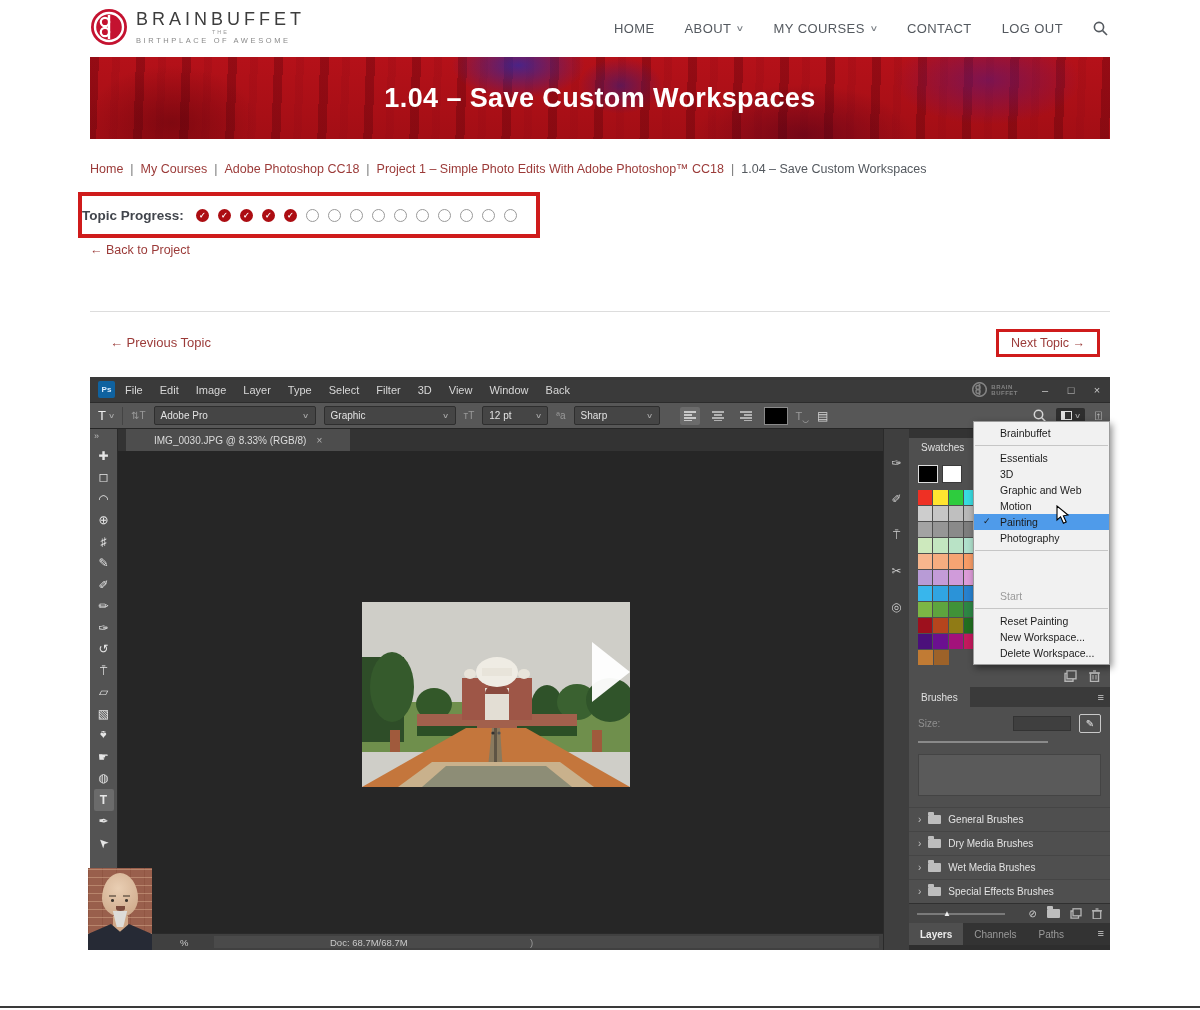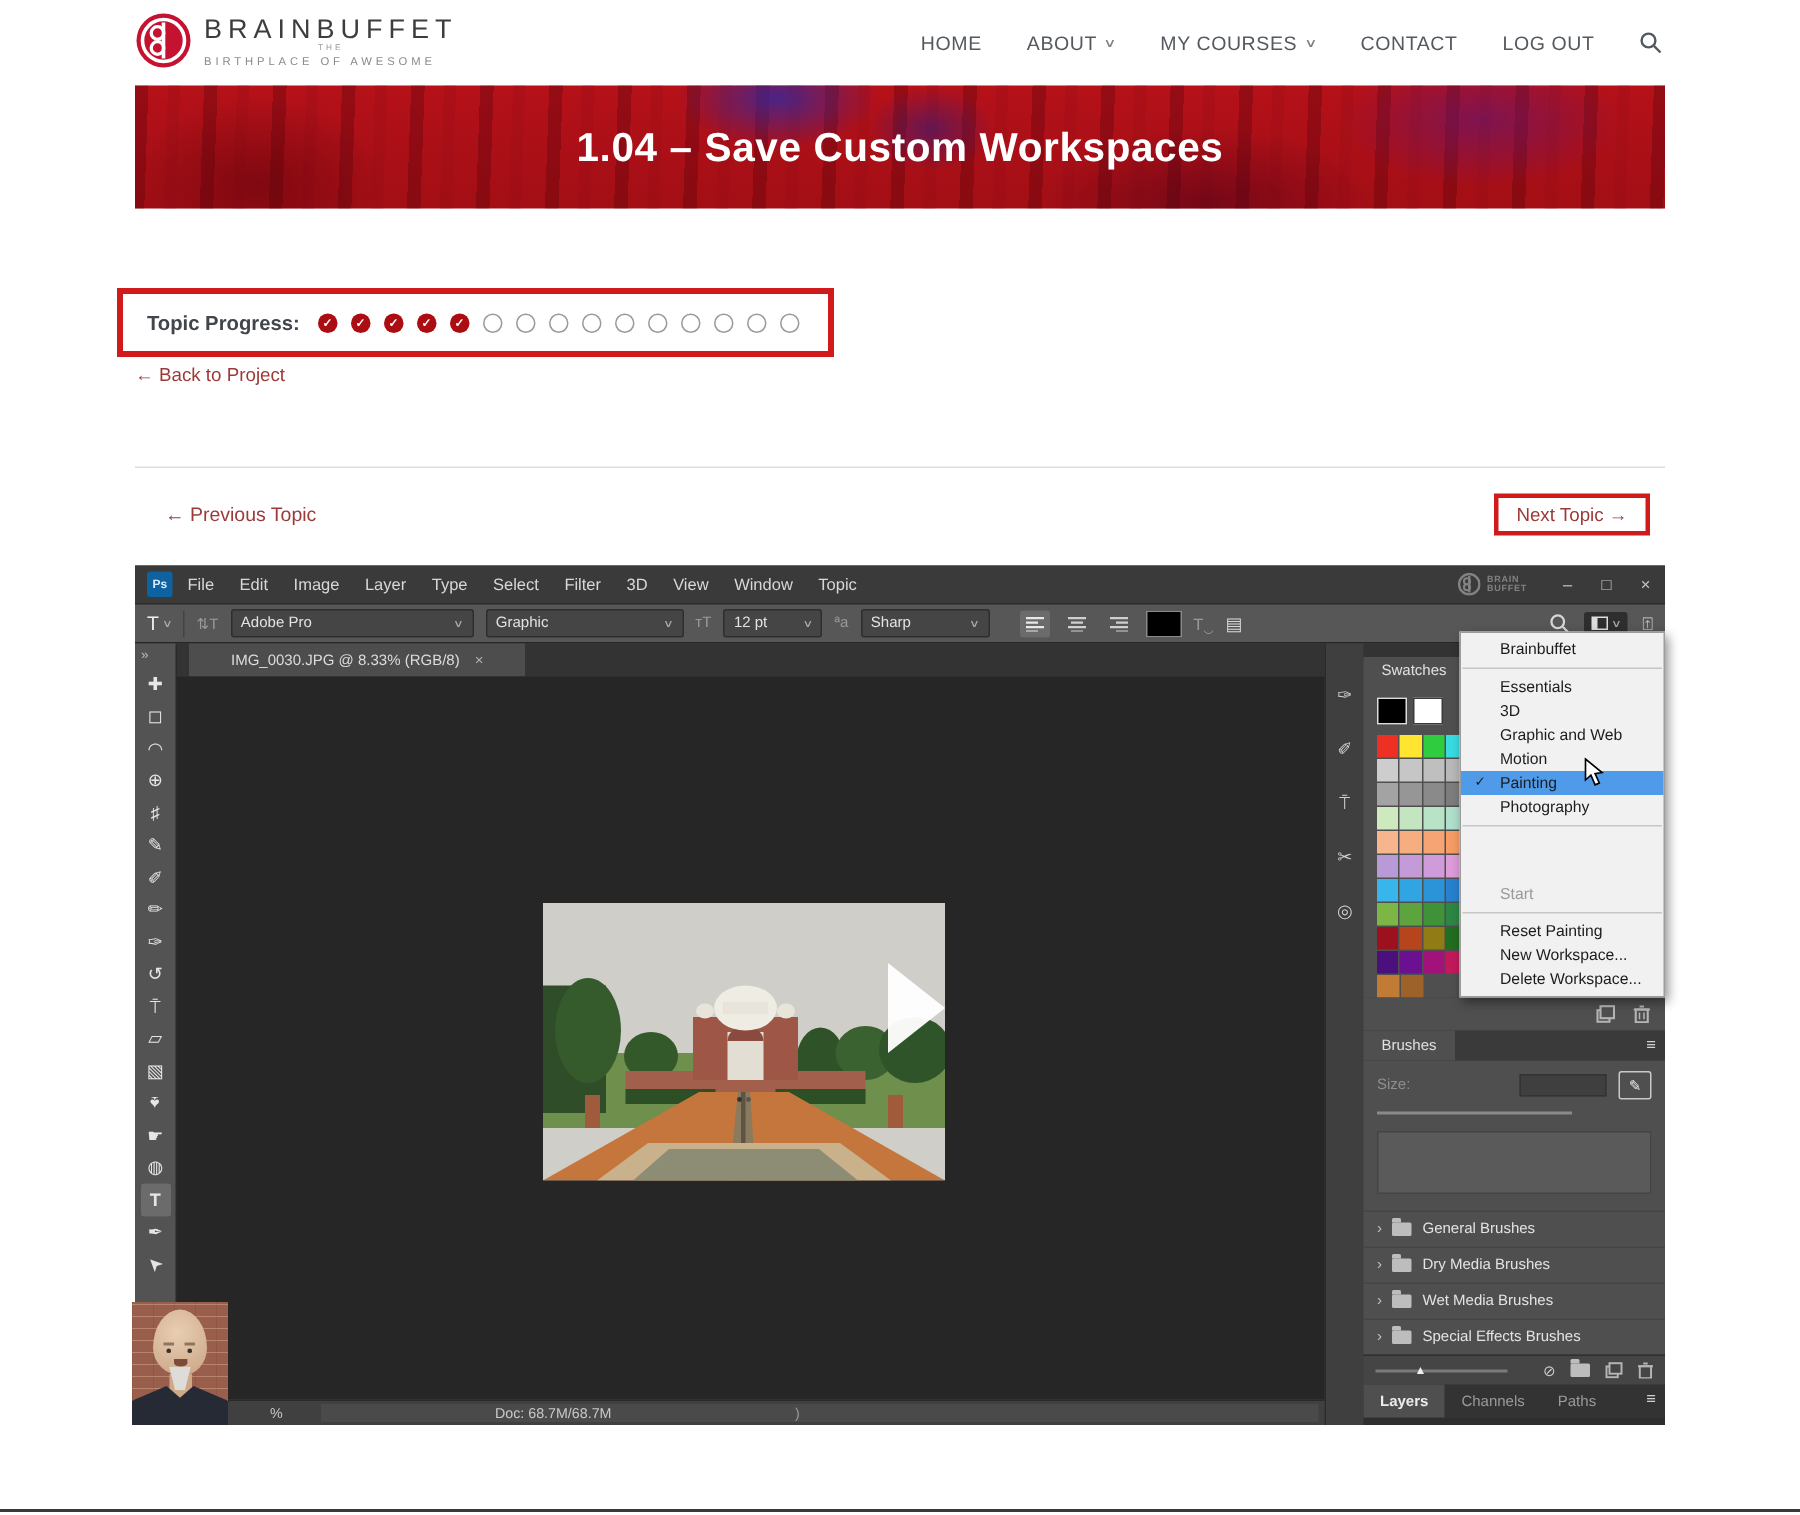--- a/index.html
+++ b/index.html
@@ -199,6 +199,7 @@
     <h1>1.04 – Save Custom Workspaces</h1>
   </div>
 
+  <div class="breadcrumb"><a class="crumb">Home</a><span class="crumb-sep">|</span><a class="crumb">My Courses</a><span class="crumb-sep">|</span><a class="crumb">Adobe Photoshop CC18</a><span class="crumb-sep">|</span><a class="crumb">Project 1 – Simple Photo Edits With Adobe Photoshop™ CC18</a><span class="crumb-sep">|</span><a class="crumb last">1.04 – Save Custom Workspaces</a></div>
 
   <div class="progress-box">
     <span class="progress-label">Topic Progress:</span>

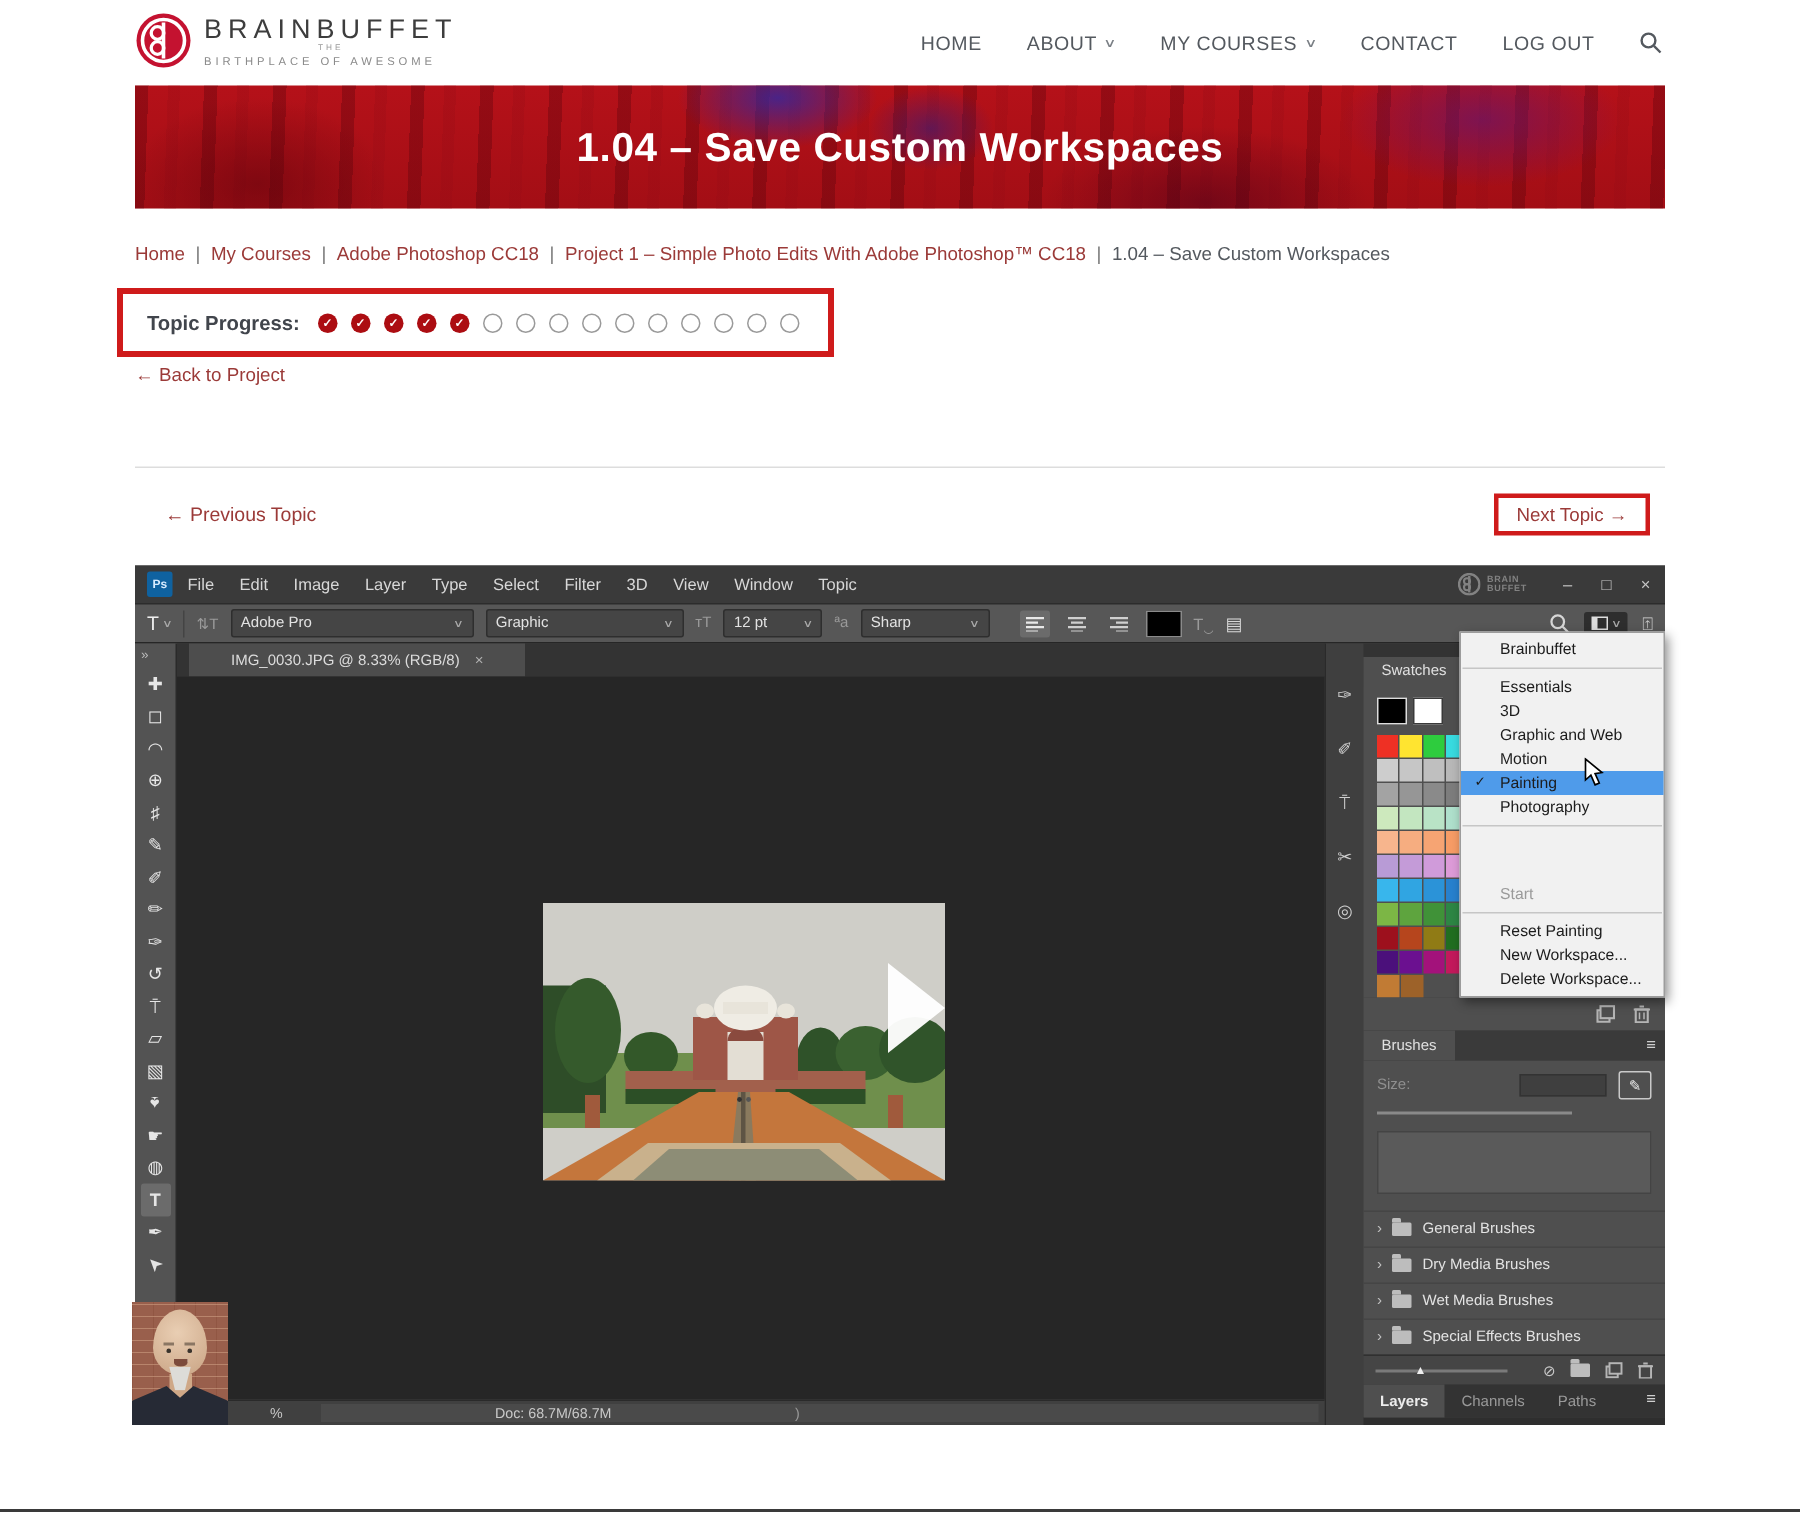--- a/index.html
+++ b/index.html
@@ -35,7 +35,7 @@
   .crumb{color:#9b3a38;cursor:pointer;}
   .crumb.last{color:#54595f;cursor:default;}
   .crumb-sep{color:#777;margin:0 7px;}
-  .progress-box{position:absolute;left:78px;top:192px;width:454px;height:38px;border:4px solid #cf1b1b;display:flex;align-items:center;padding-left:16px;gap:8px;background:#fff;}
+  .progress-box{position:absolute;left:78px;top:192px;width:454px;height:38px;border:4px solid #cf1b1b;display:flex;align-items:center;padding-left:0;gap:8px;background:#fff;}
   .progress-label{font-size:13.5px;font-weight:bold;color:#41454c;margin-right:4px;}
   .dot{width:13px;height:13px;border-radius:50%;box-sizing:border-box;display:flex;align-items:center;justify-content:center;cursor:pointer;}
   .dot.done{background:#ac0d12;color:#fff;font-size:8px;font-weight:bold;}

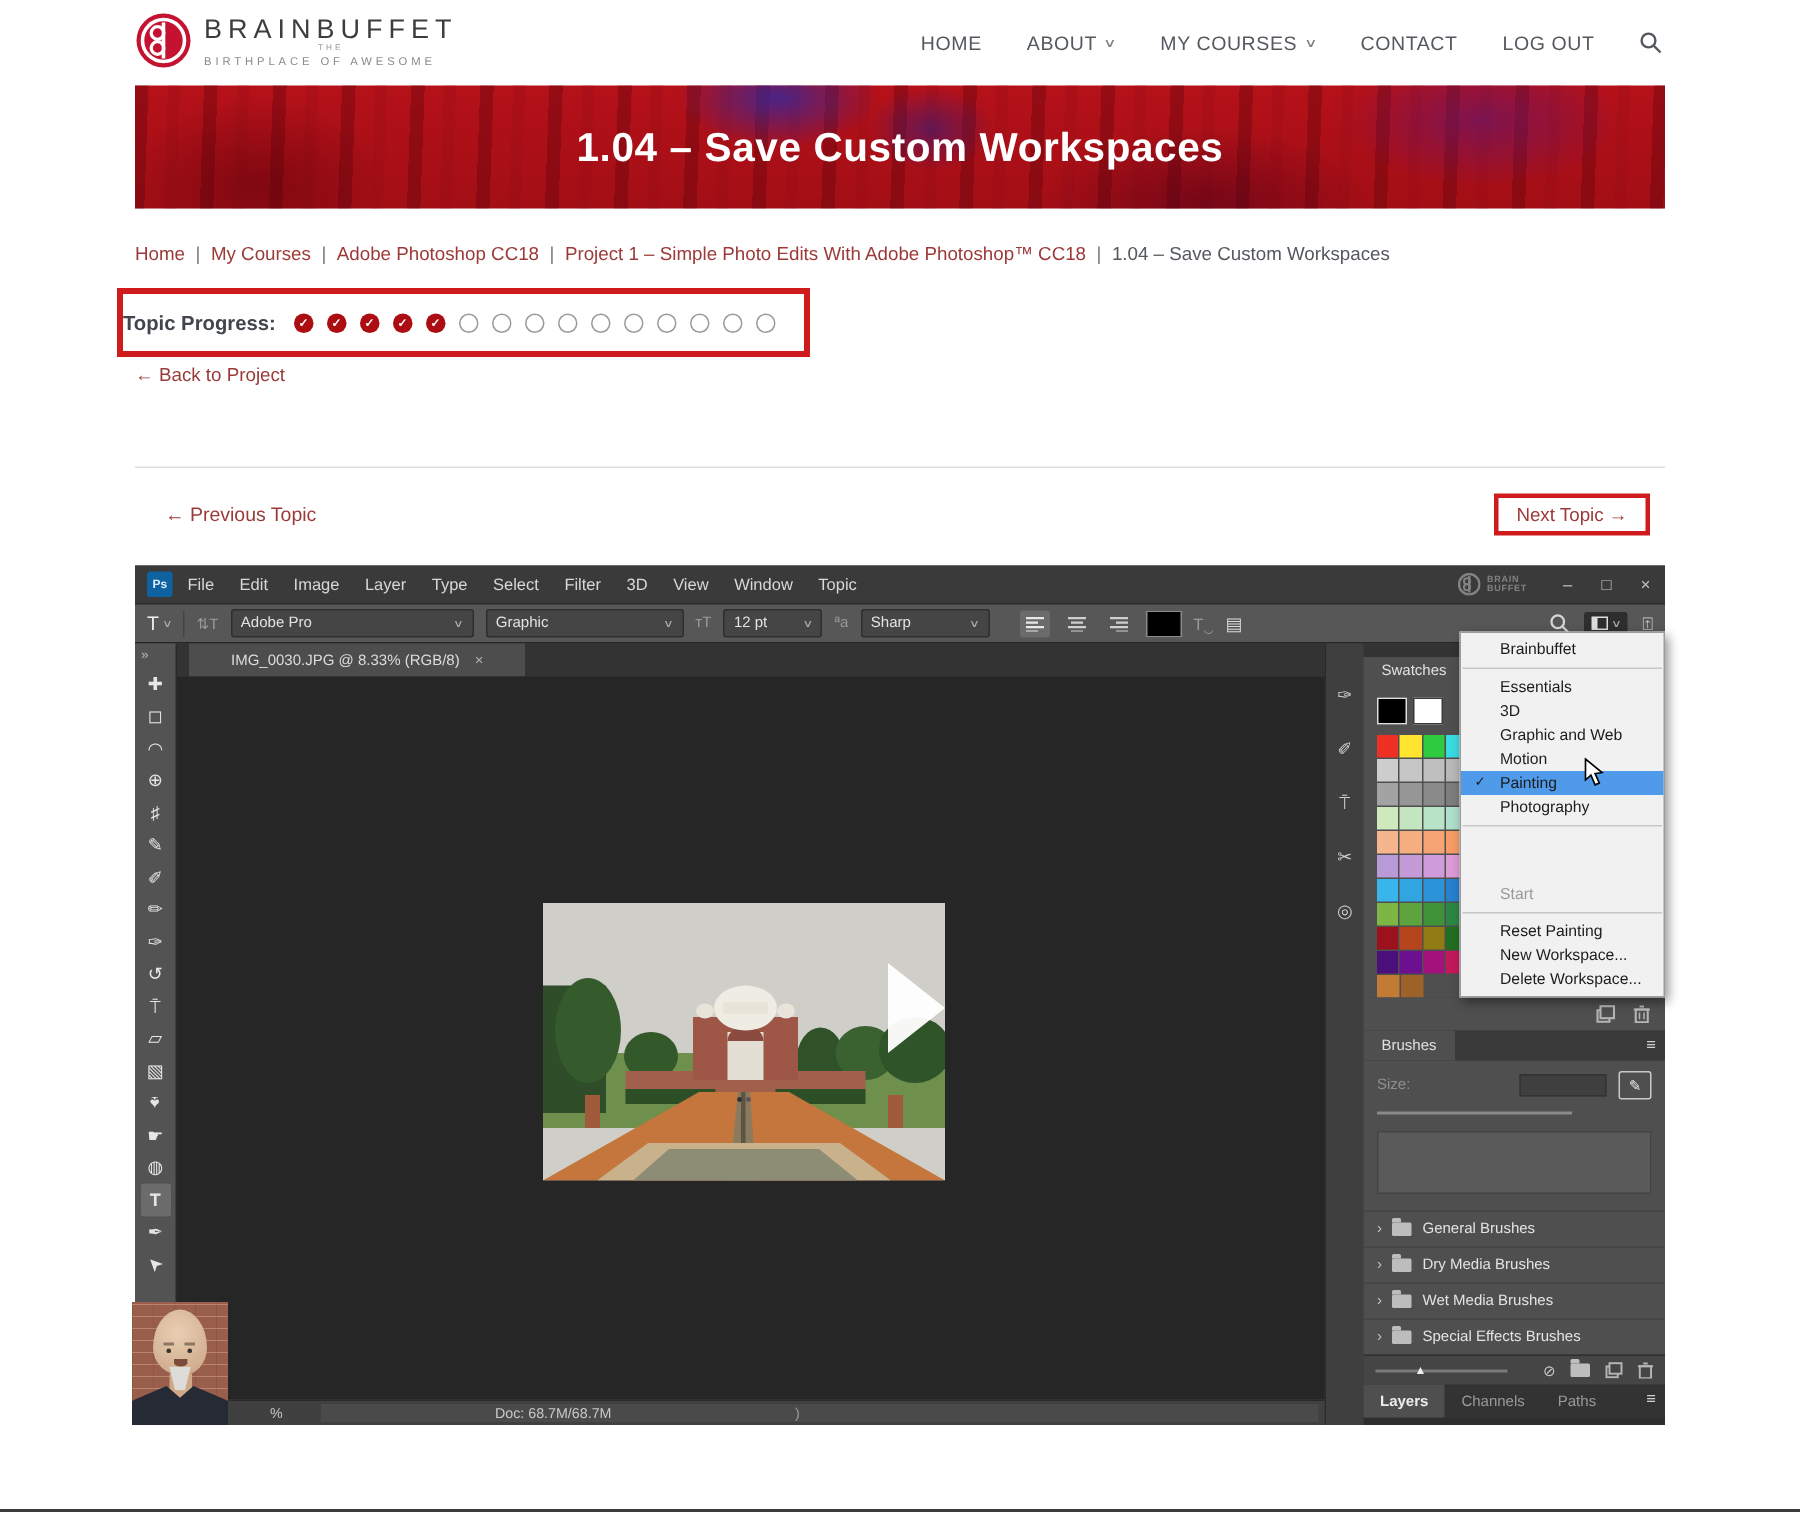--- a/index.html
+++ b/index.html
@@ -242,7 +242,7 @@
           <span class="ps-menu">3D</span>
           <span class="ps-menu">View</span>
           <span class="ps-menu">Window</span>
-          <span class="ps-menu">Topic</span>
+          <span class="ps-menu">Back</span>
         </span>
       <span class="ps-titlebar-right">
         <span class="bb-mark">

